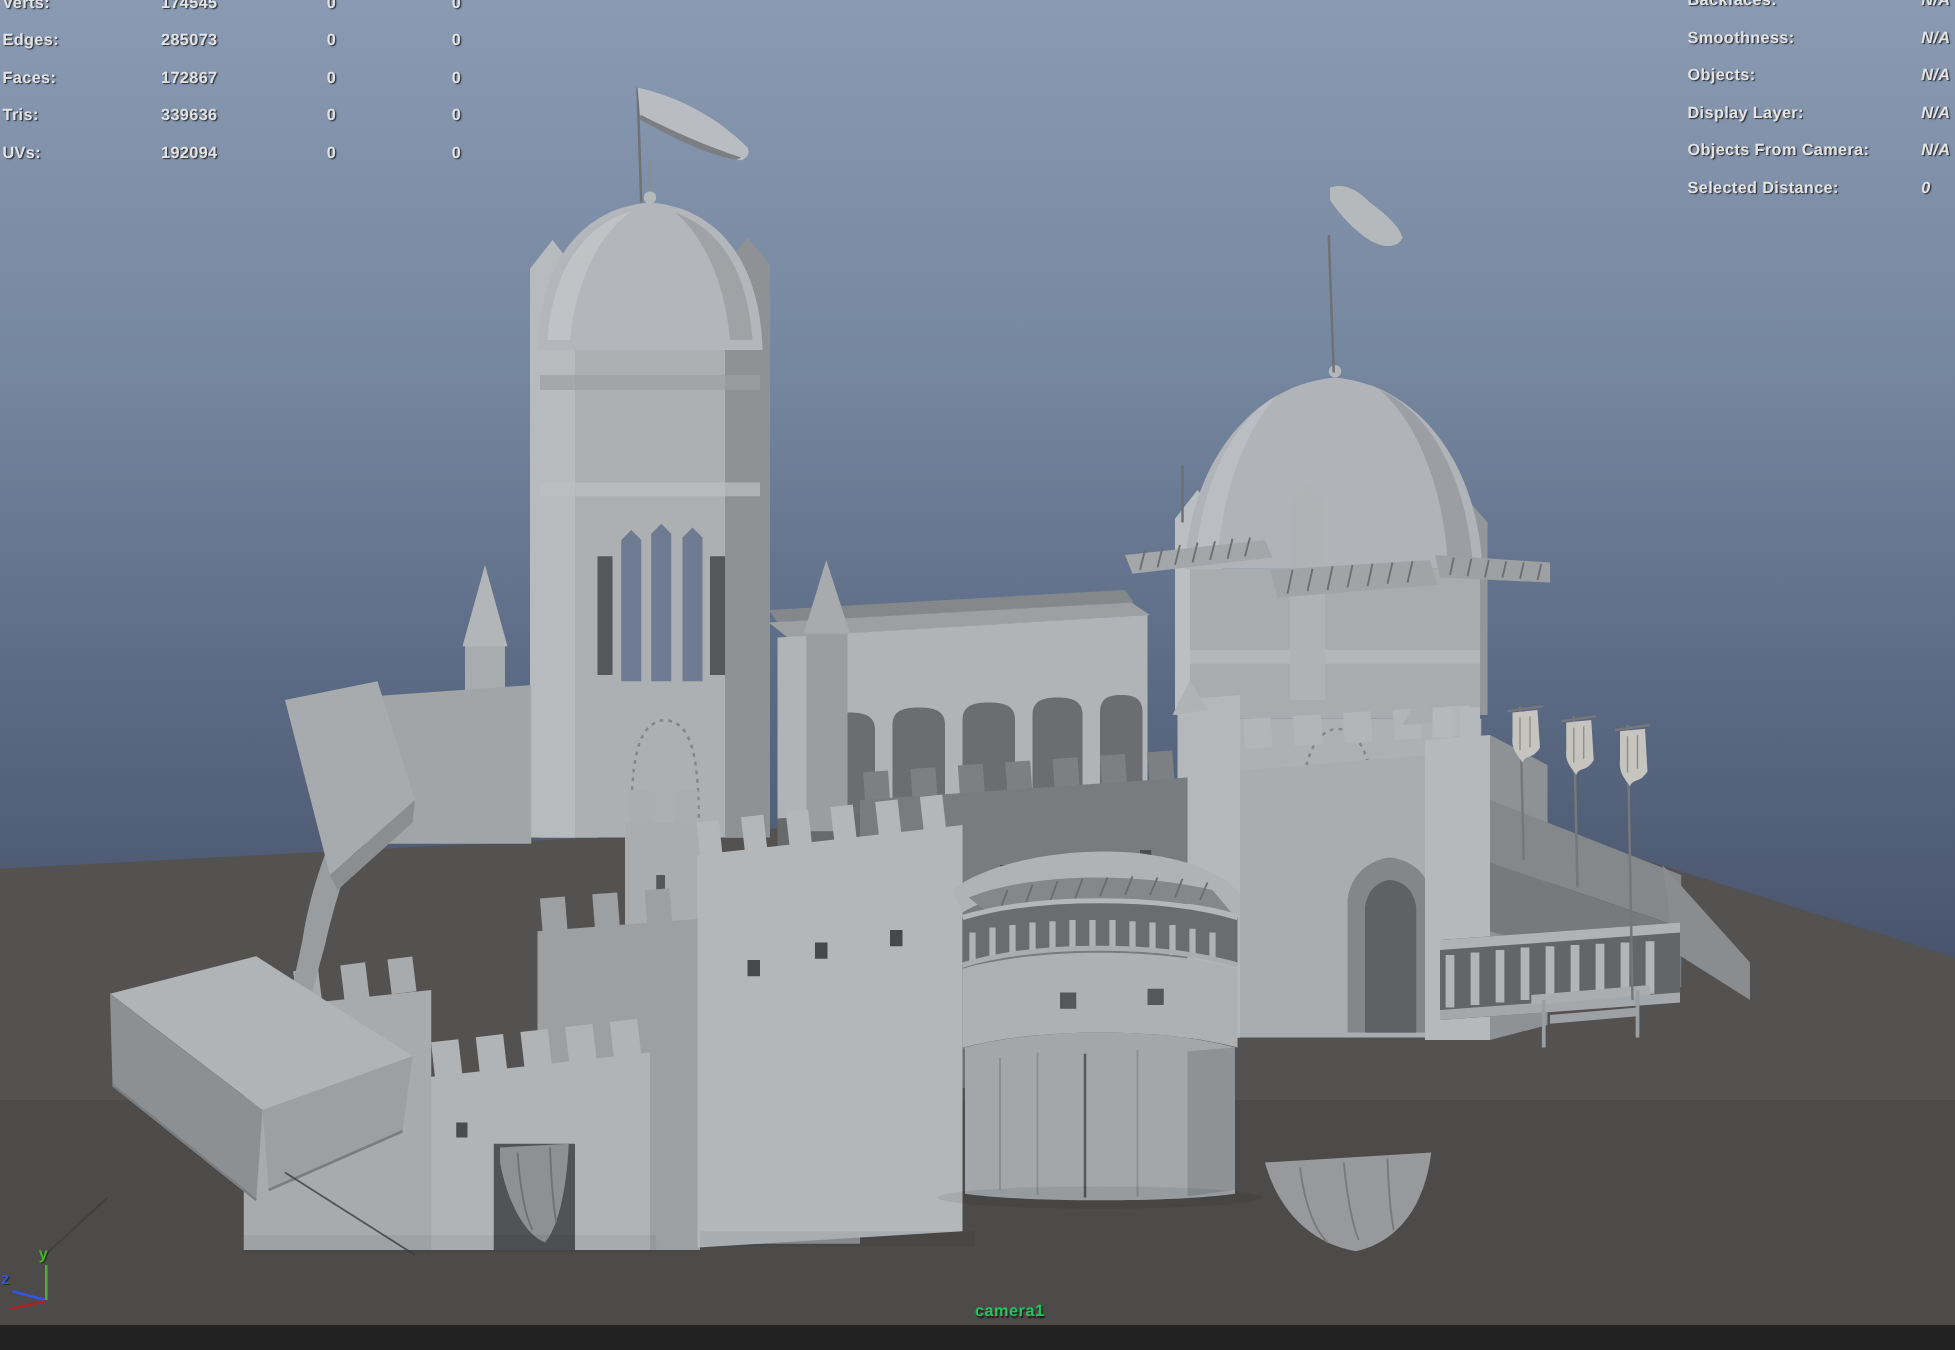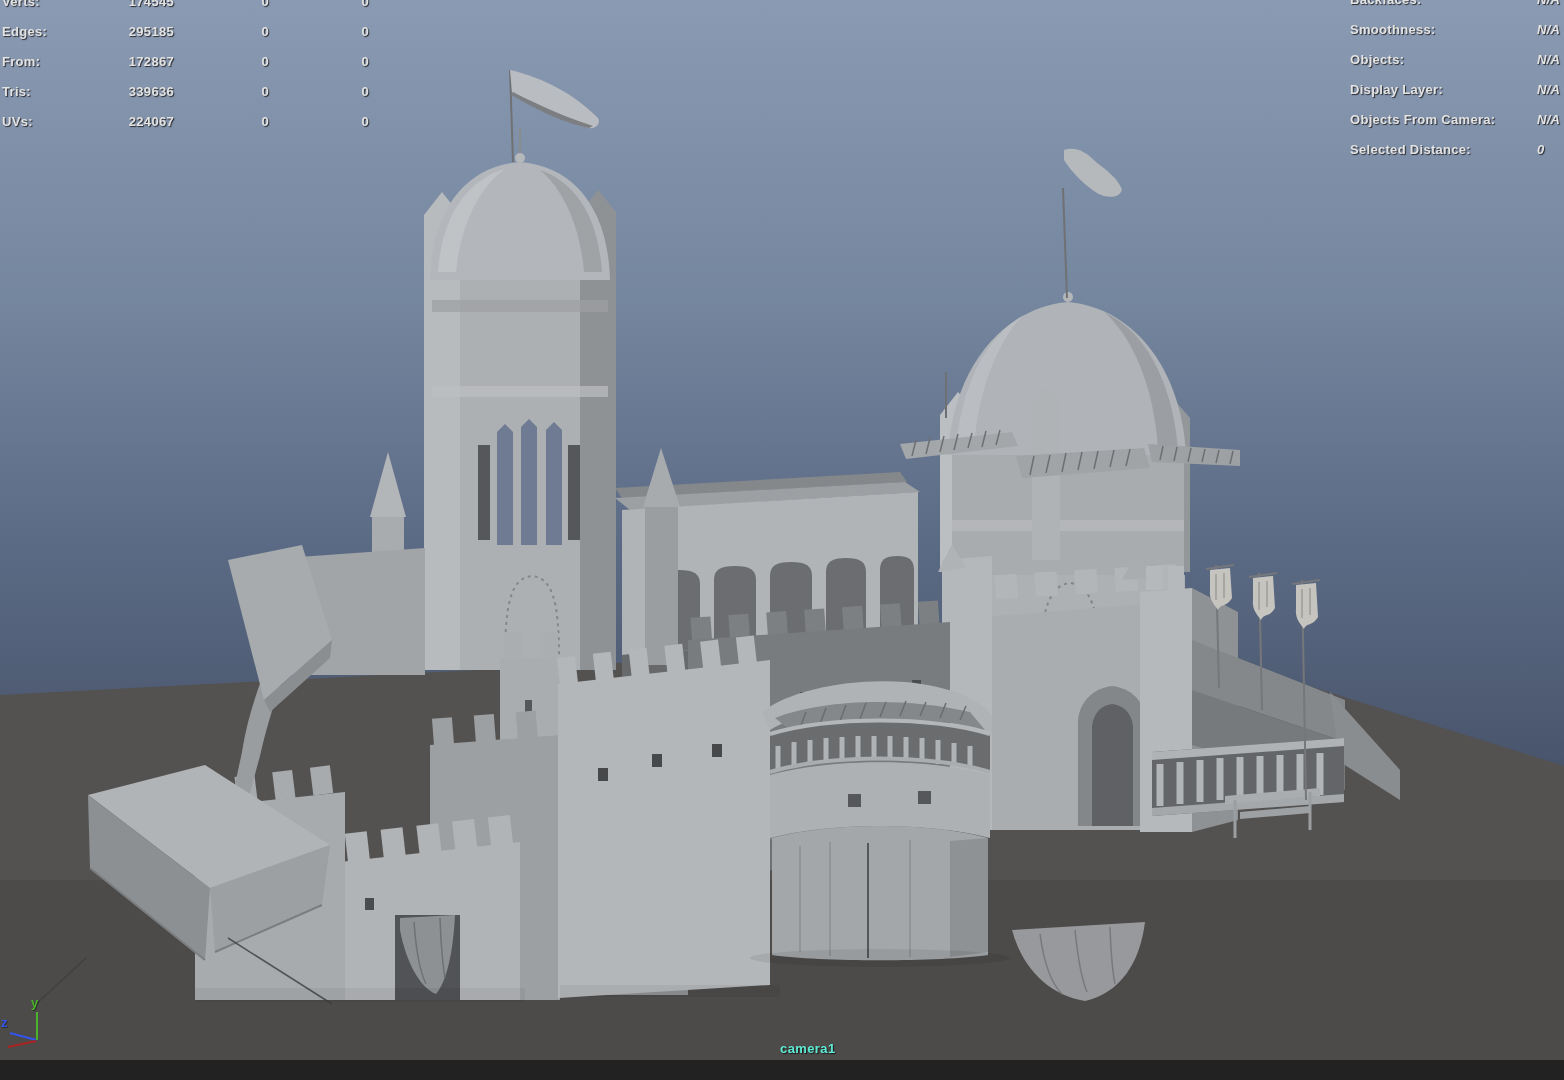--- a/index.html
+++ b/index.html
@@ -287,7 +287,7 @@
     </div>
     <div class="hud-row" style="top:30px">
       <span class="hud-text lbl">Edges:</span>
-      <span class="hud-text v1">295185</span>
+      <span class="hud-text v1">285073</span>
       <span class="hud-text v2">0</span>
       <span class="hud-text v3">0</span>
     </div>

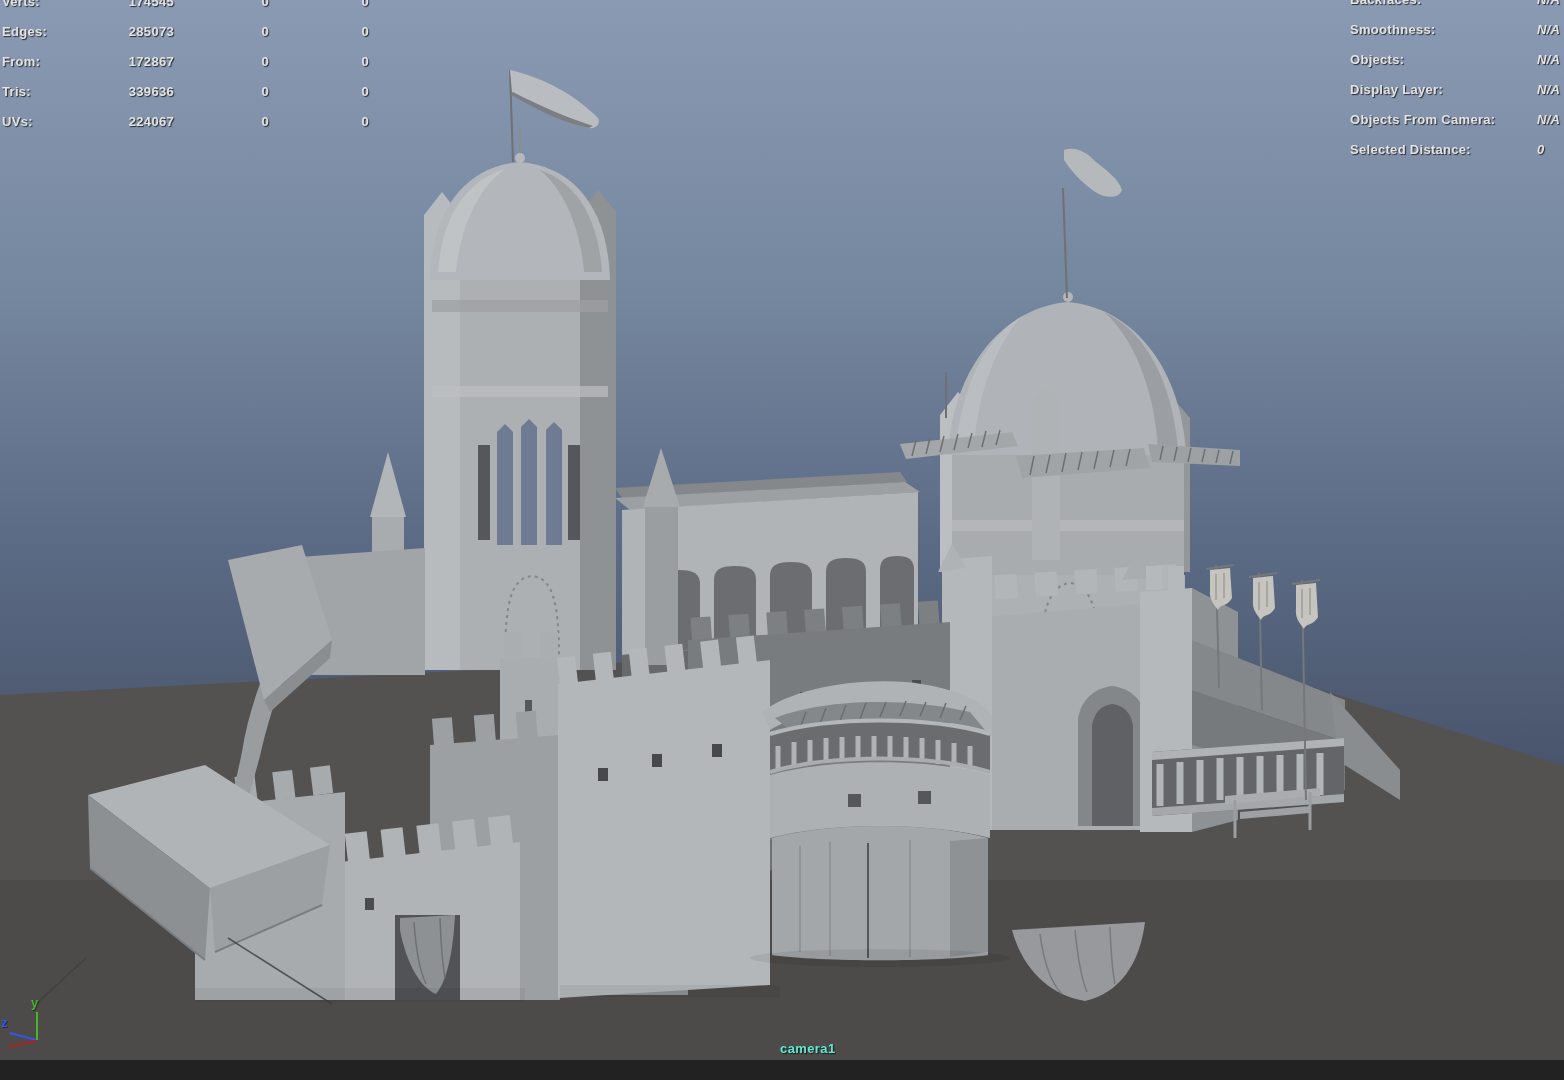--- a/index.html
+++ b/index.html
@@ -292,7 +292,7 @@
       <span class="hud-text v3">0</span>
     </div>
     <div class="hud-row" style="top:60px">
-      <span class="hud-text lbl">From:</span>
+      <span class="hud-text lbl">Faces:</span>
       <span class="hud-text v1">172867</span>
       <span class="hud-text v2">0</span>
       <span class="hud-text v3">0</span>

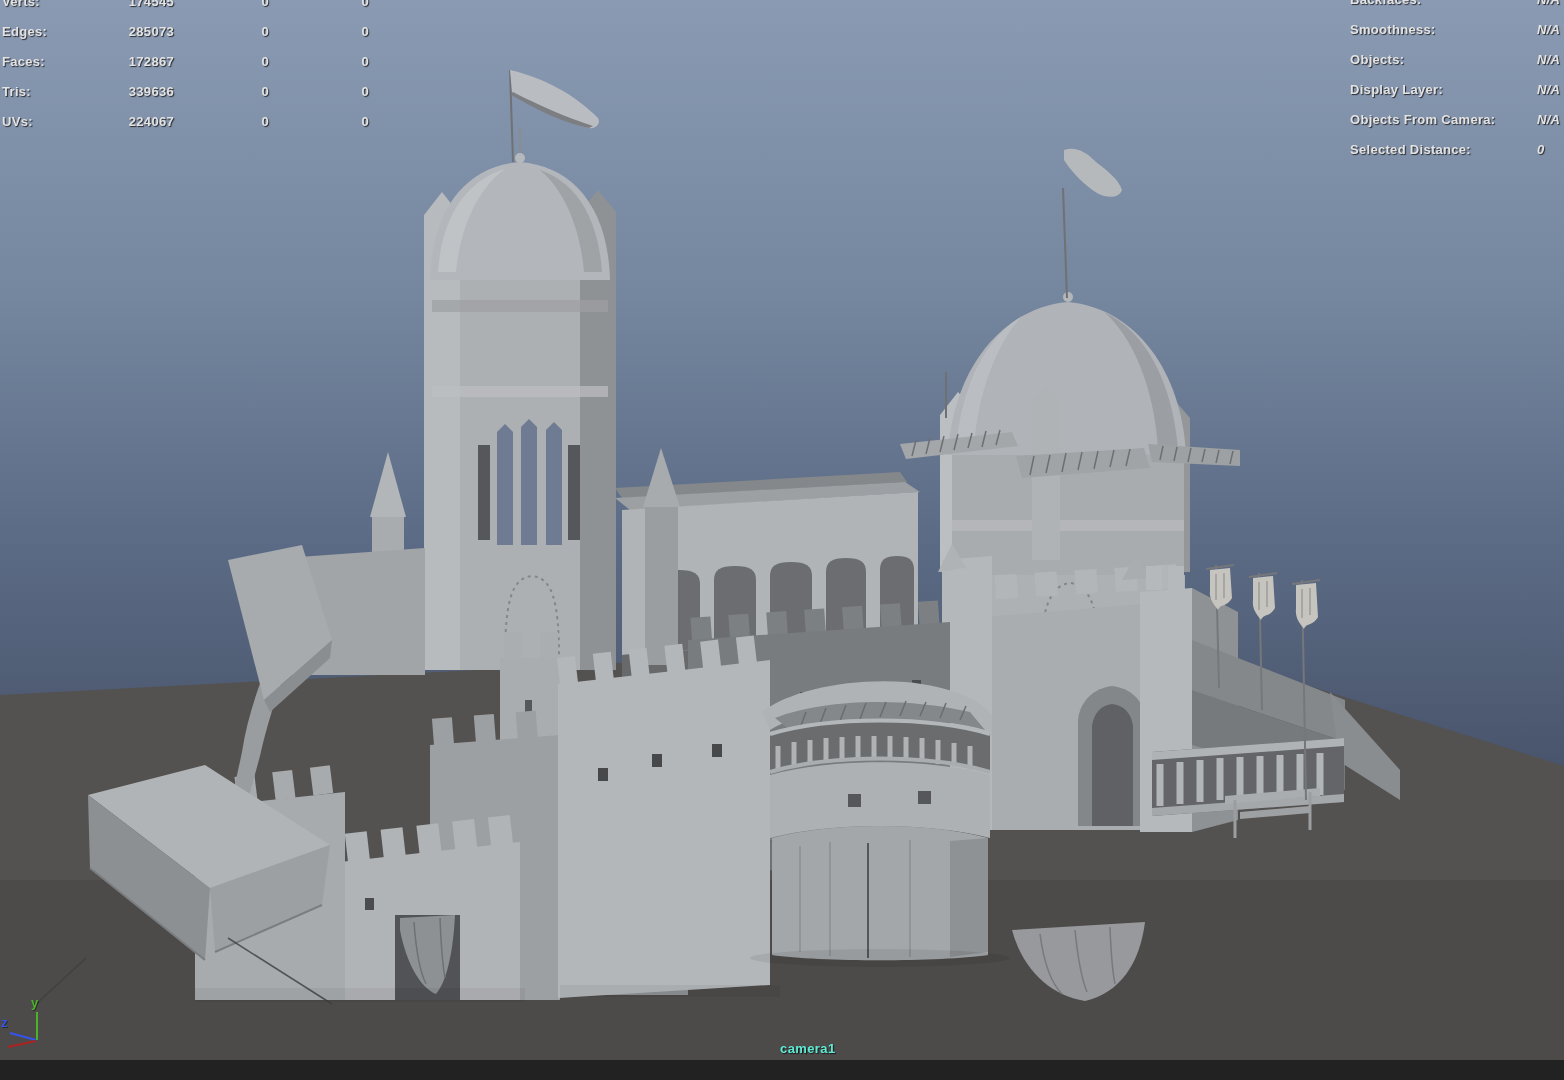--- a/index.html
+++ b/index.html
@@ -305,7 +305,7 @@
     </div>
     <div class="hud-row" style="top:120px">
       <span class="hud-text lbl">UVs:</span>
-      <span class="hud-text v1">224067</span>
+      <span class="hud-text v1">192094</span>
       <span class="hud-text v2">0</span>
       <span class="hud-text v3">0</span>
     </div>

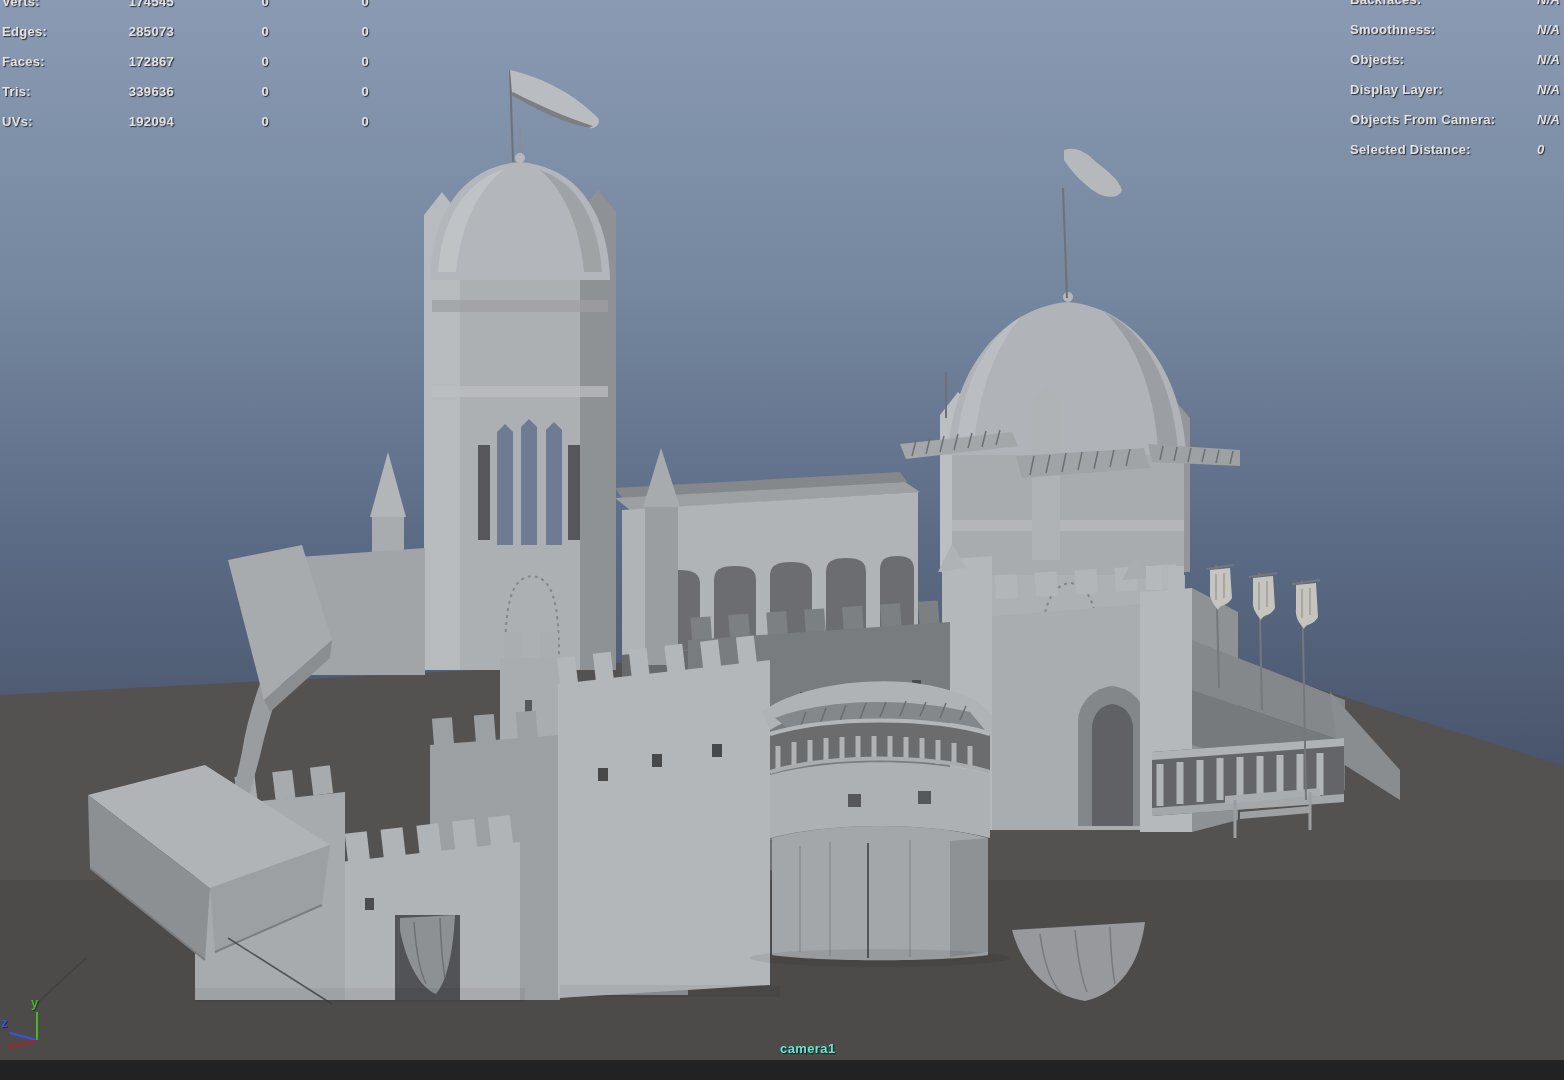--- a/index.html
+++ b/index.html
@@ -21,7 +21,7 @@
   #hud-left{position:absolute;left:2px;top:-13px;width:420px;height:160px;}
   #hud-right{position:absolute;left:1333px;top:-15px;width:231px;height:180px;}
   #camera-label{position:absolute;left:780px;top:1041px;font-weight:bold;font-size:13px;
-                color:#5eead4;text-shadow:1px 1px 1px rgba(20,20,20,.9);letter-spacing:.4px;}
+                color:#22c55e;text-shadow:1px 1px 1px rgba(20,20,20,.9);letter-spacing:.4px;}
   #bottombar{position:absolute;left:0;top:1068px;width:1564px;height:12px;background:#383838;
              border-top:1px solid #2c2c2c;}
   #bottombar .hl{position:absolute;left:0;top:2px;width:100%;height:2px;background:#7e7e7e;}

